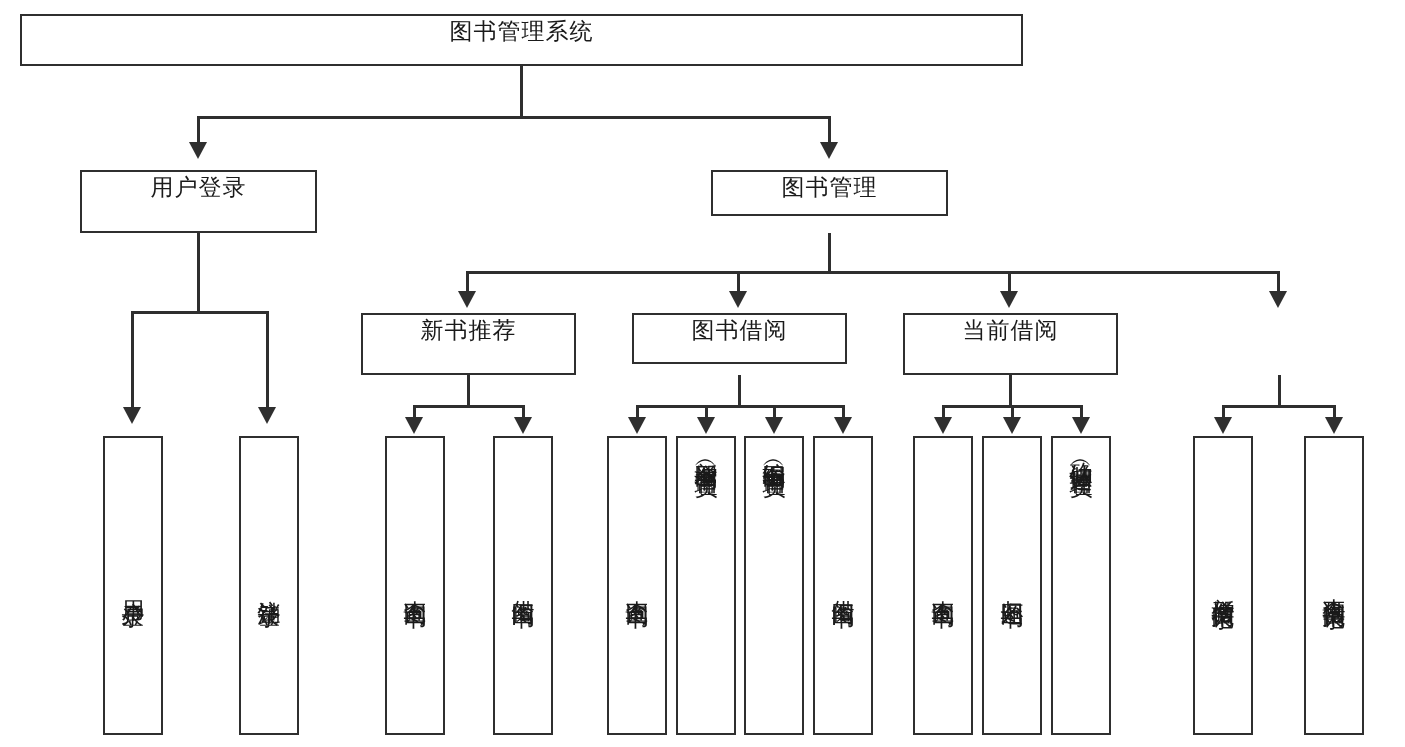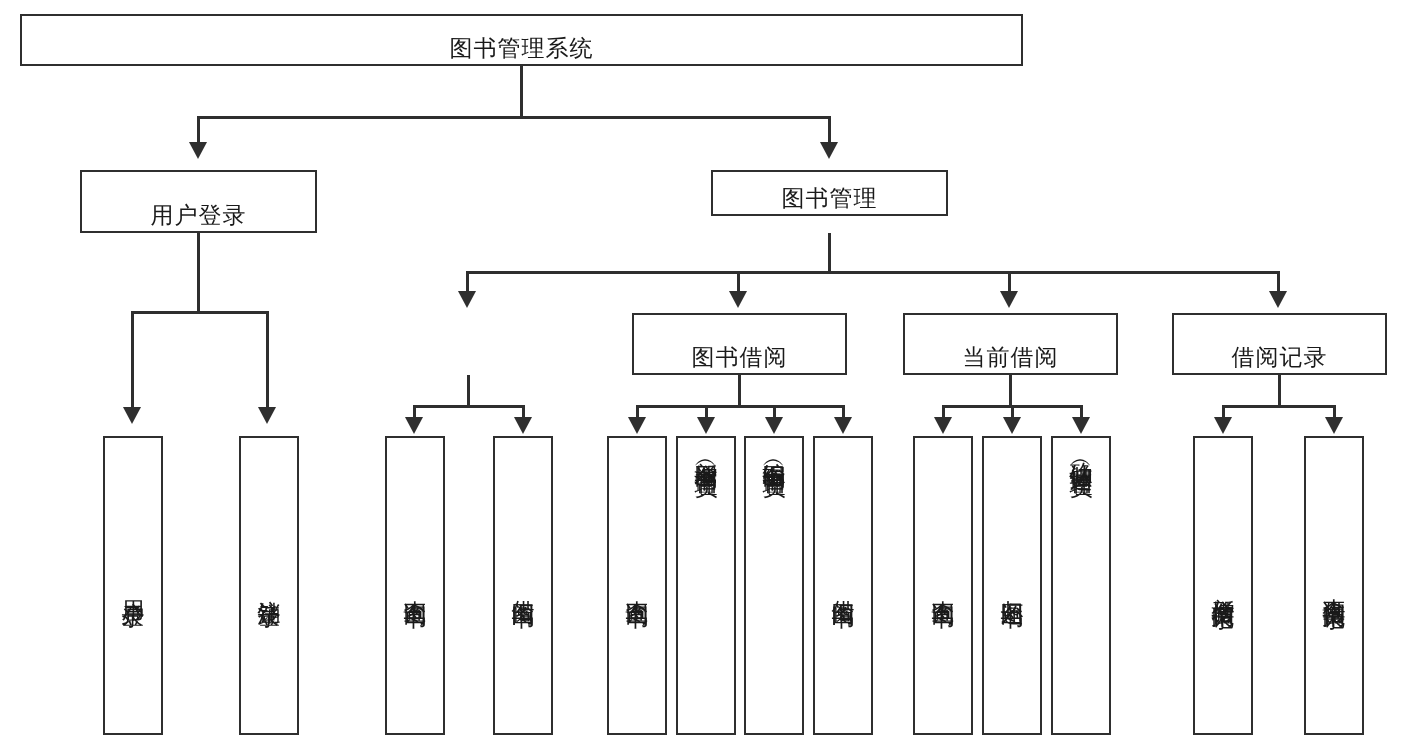--- a/index.html
+++ b/index.html
@@ -23,7 +23,7 @@
     background: #ffffff;
     border: 2px solid #2f2f2f;
     display: flex;
-    align-items: flex-end;
+    align-items: flex-start;
     justify-content: center;
     color: #1a1a1a;
   }

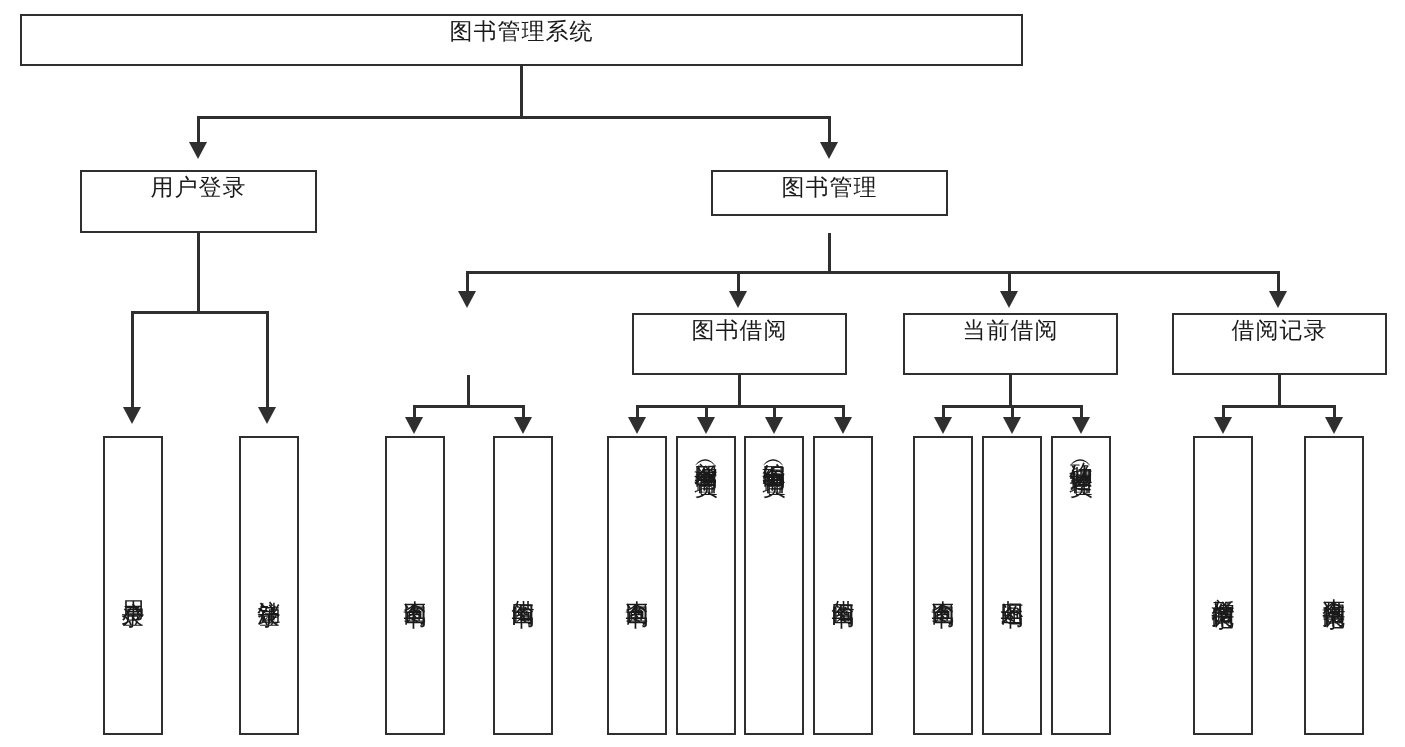--- a/index.html
+++ b/index.html
@@ -116,6 +116,9 @@
   <div class="conn vline" style="left:1277px; top:271px; width:3px; height:22px;"></div>
   <div class="arrow" style="left:1269px; top:291px;"></div>
 
+  <div class="node h" style="left:361px; top:313px; width:215px; height:62px;">
+    <span>新书推荐</span>
+  </div>
   <div class="node h" style="left:632px; top:313px; width:215px; height:62px;">
     <span>图书借阅</span>
   </div>

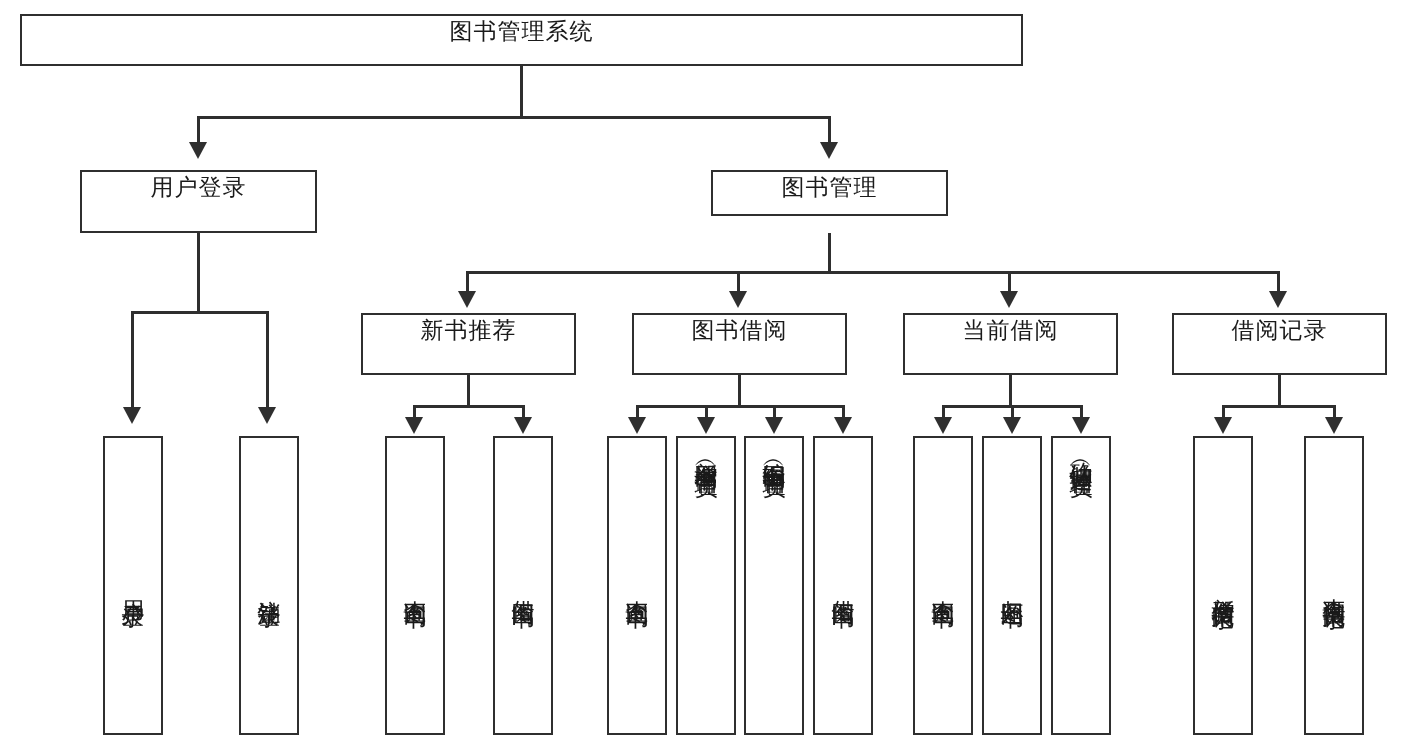--- a/index.html
+++ b/index.html
@@ -119,7 +119,7 @@
   <div class="node h" style="left:361px; top:313px; width:215px; height:62px;">
     <span>新书推荐</span>
   </div>
-  <div class="node h" style="left:632px; top:313px; width:215px; height:62px;">
+  <div class="node h" style="left:632px; top:313px; width:215px; height:51px;">
     <span>图书借阅</span>
   </div>
   <div class="node h" style="left:903px; top:313px; width:215px; height:62px;">

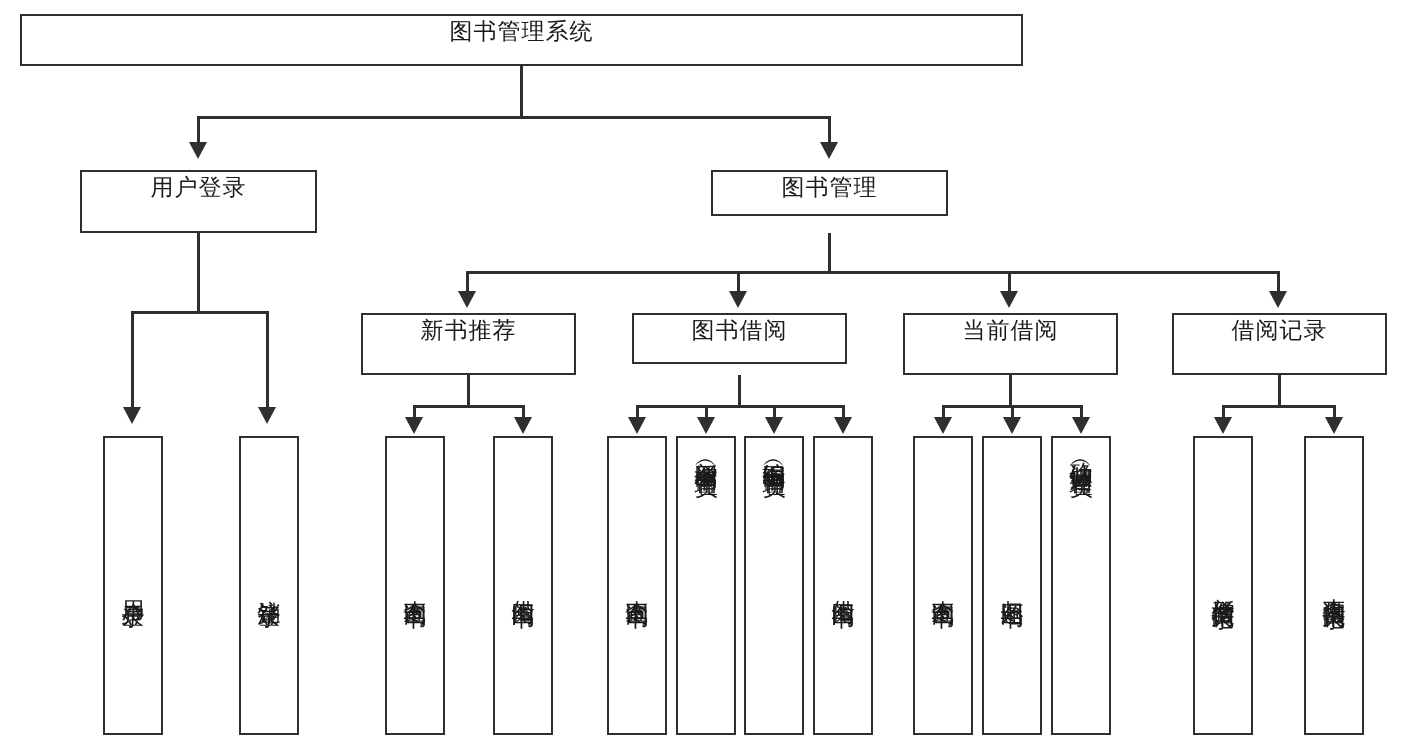--- a/index.html
+++ b/index.html
@@ -125,9 +125,6 @@
   <div class="node h" style="left:903px; top:313px; width:215px; height:62px;">
     <span>当前借阅</span>
   </div>
-  <div class="node h" style="left:1172px; top:313px; width:215px; height:62px;">
-    <span>借阅记录</span>
-  </div>
 
   <div class="conn vline" style="left:467px; top:375px; width:3px; height:32px;"></div>
   <div class="conn hline" style="left:413px; top:405px; width:112px; height:3px;"></div>

